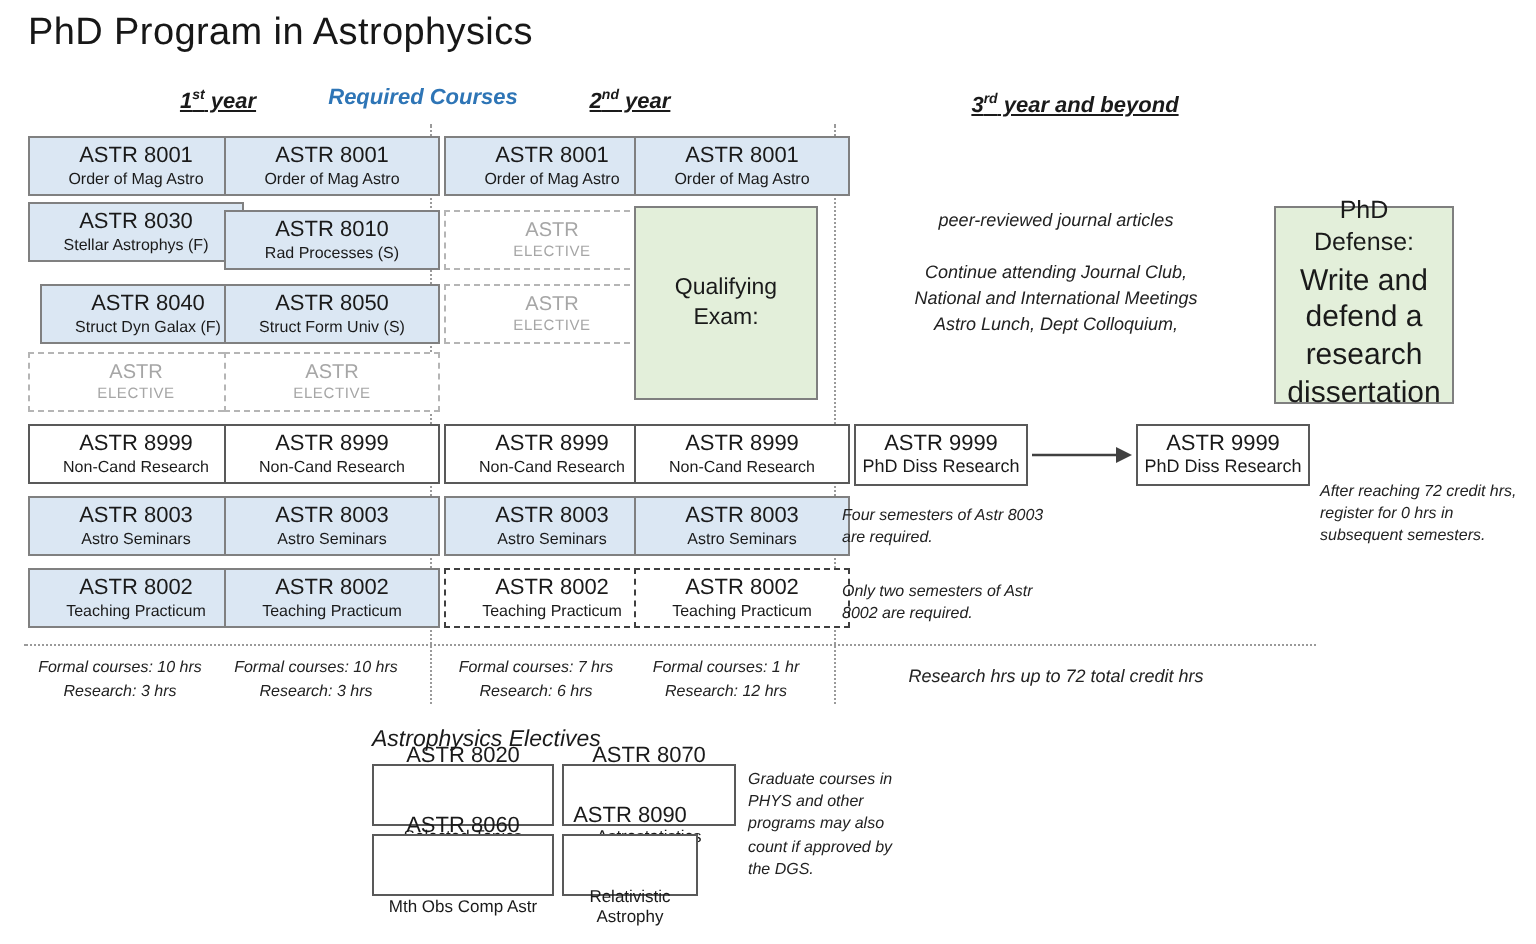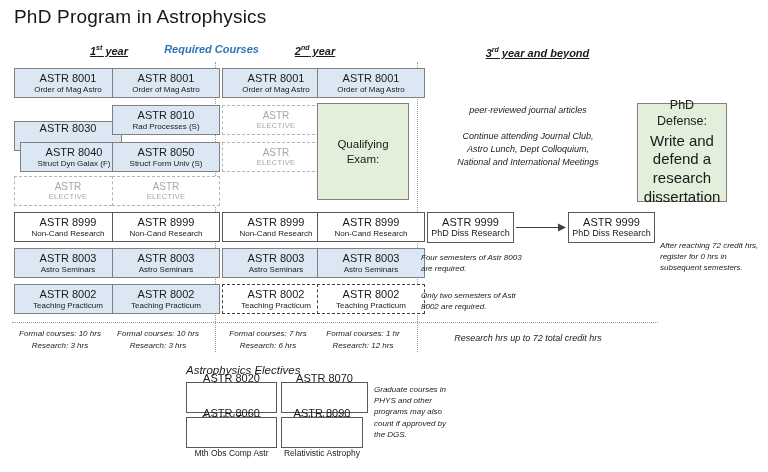--- a/index.html
+++ b/index.html
@@ -69,7 +69,7 @@
     <div class="code">ASTR 8001</div>
     <div class="cname">Order of Mag Astro</div>
   </div>
-  <div class="box blue" style="left:14px; top:121px;justify-content:space-between;">
+  <div class="box blue" style="left:14px; top:101px;">
     <div class="code">ASTR 8030</div>
     <div class="cname">Stellar Astrophys (F)</div>
   </div>

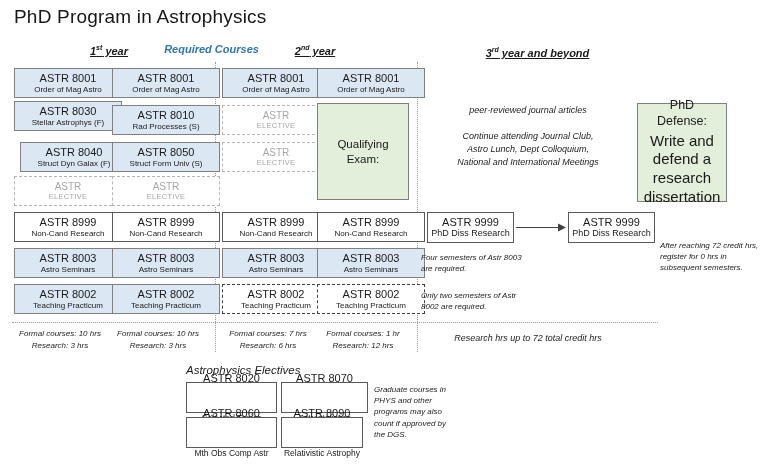--- a/index.html
+++ b/index.html
@@ -188,8 +188,8 @@
     <div>peer-reviewed journal articles</div>
     <div style="height:13px;"></div>
     <div>Continue attending Journal Club,</div>
+    <div>National and International Meetings</div>
     <div>Astro Lunch, Dept Colloquium,</div>
-    <div>National and International Meetings</div>
   </div>
 
   <div class="bigbox green" style="left:637px; top:103px; width:90px; height:99px;">

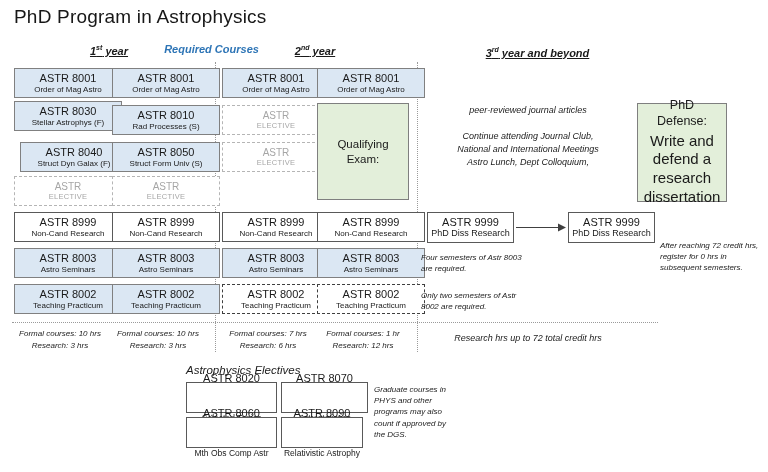--- a/index.html
+++ b/index.html
@@ -231,7 +231,7 @@
     <div class="code">ASTR 8060</div>
     <div class="cname">Mth Obs Comp Astr</div>
   </div>
-  <div class="box ebox" style="left:281px; top:417px; width:82px;">
+  <div class="box ebox" style="left:281px; top:417px; width:68px;">
     <div class="code">ASTR 8090</div>
     <div class="cname">Relativistic Astrophy</div>
   </div>

